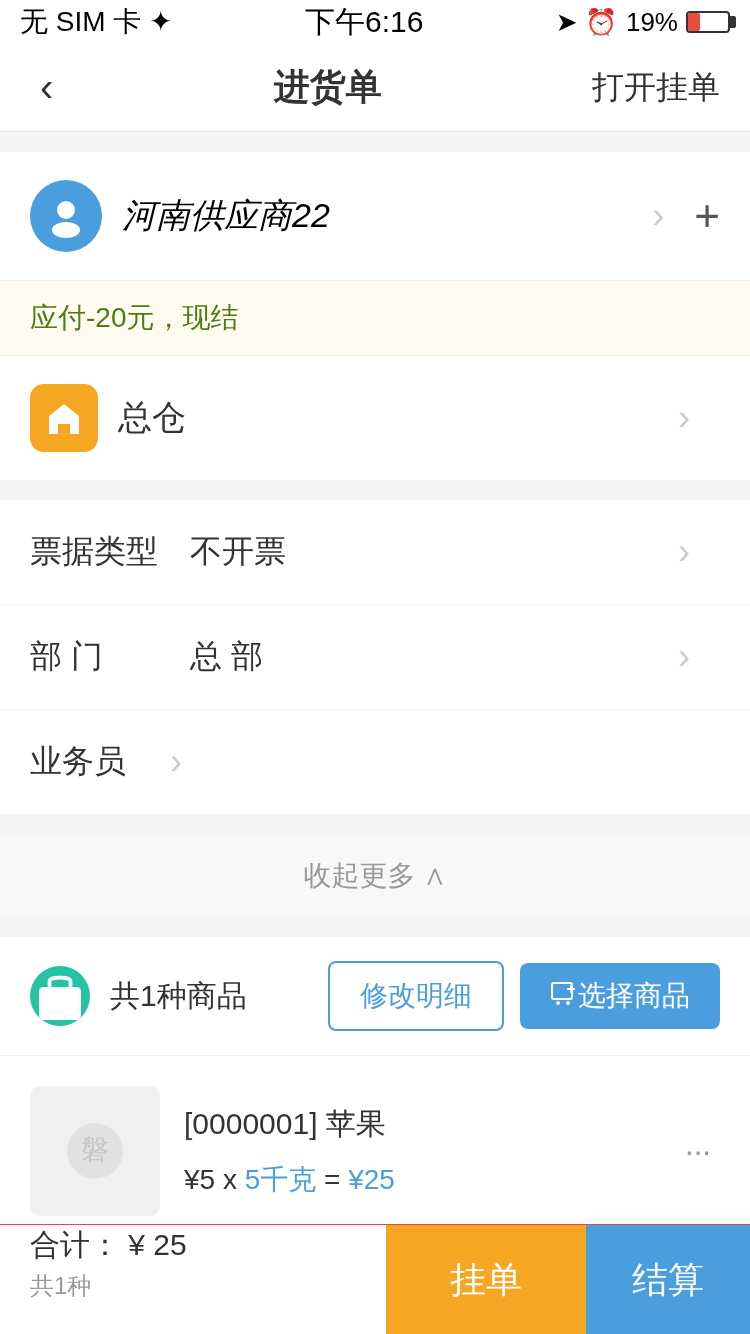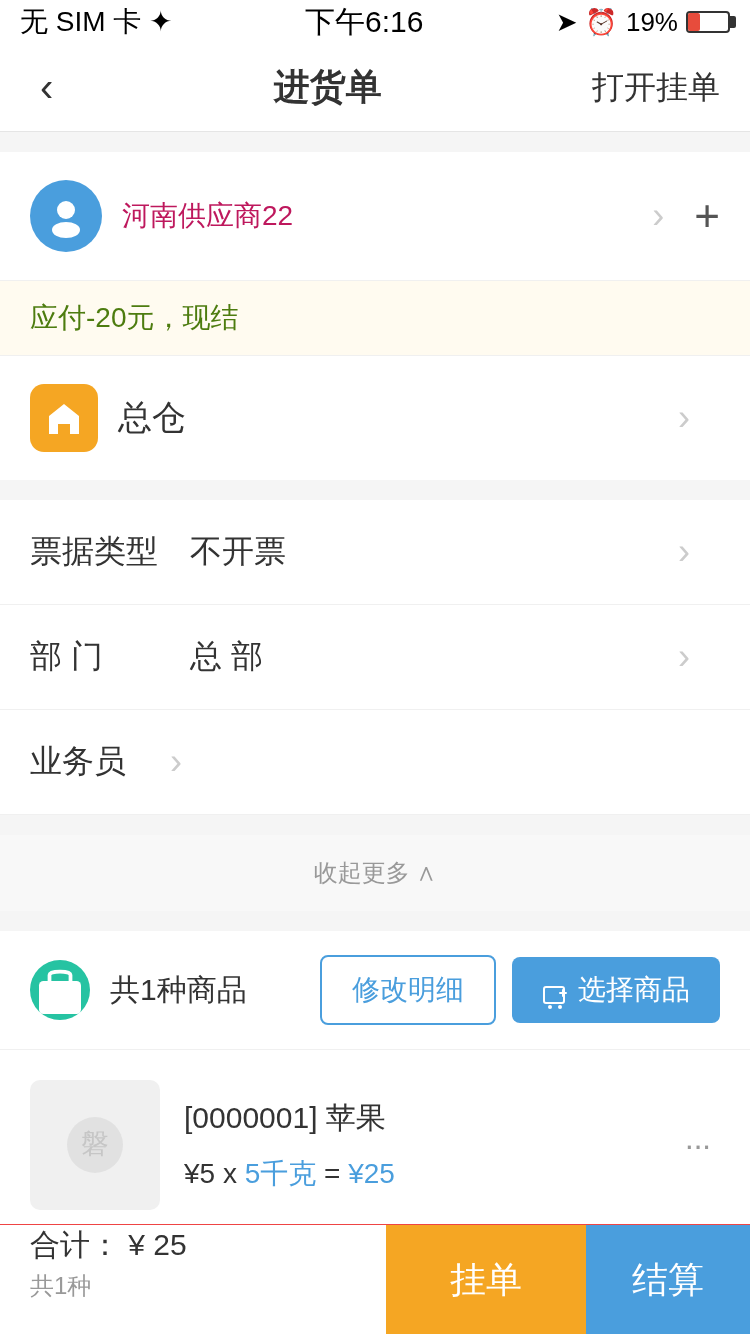--- a/index.html
+++ b/index.html
@@ -88,8 +88,9 @@
     .supplier-avatar svg { width: 44px; height: 44px; }
     .supplier-name {
       flex: 1;
-      font-size: 28px;
-      color: #be185d;
+      font-size: 34px;
+      color: #000000;
+      font-style: italic;
     }
     .chevron-right {
       color: #ccc;

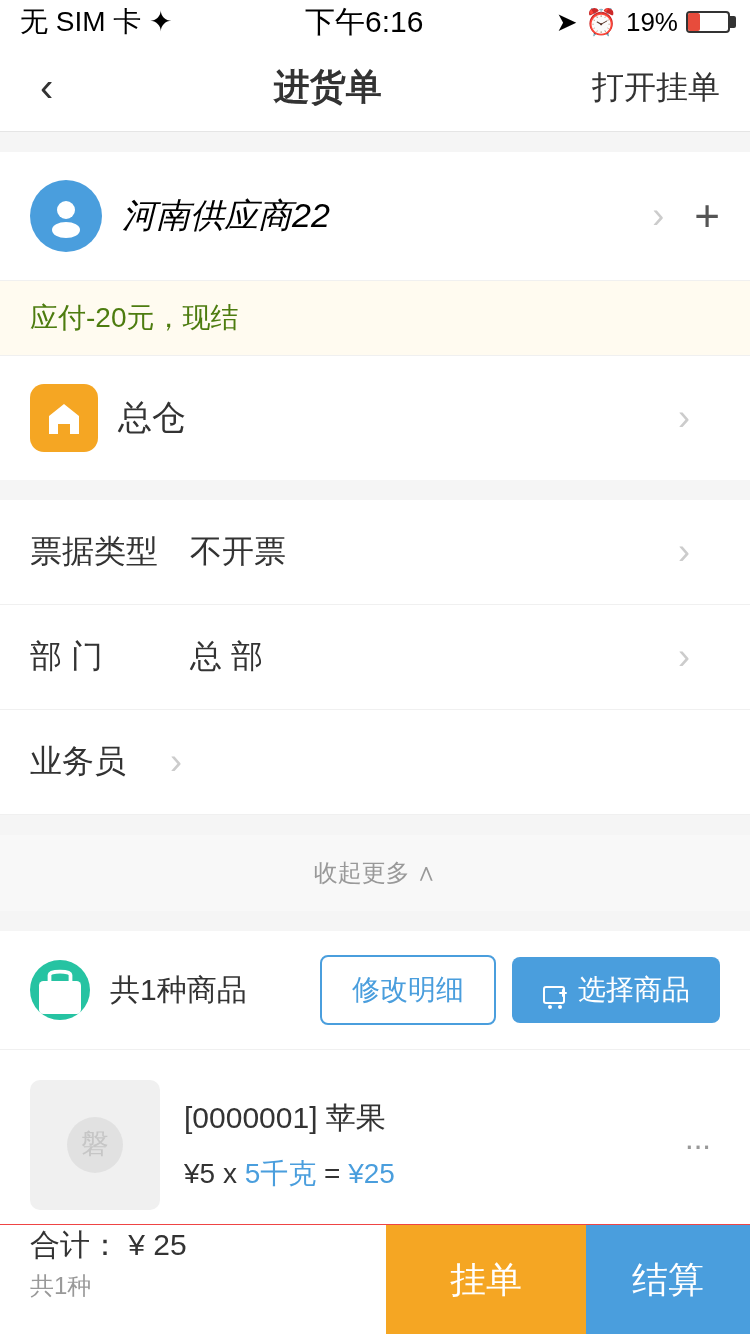--- a/index.html
+++ b/index.html
@@ -171,7 +171,7 @@
       background: #f8f8f8;
       text-align: center;
       padding: 22px 0;
-      font-size: 24px;
+      font-size: 28px;
       color: #999;
       margin-top: 20px;
     }

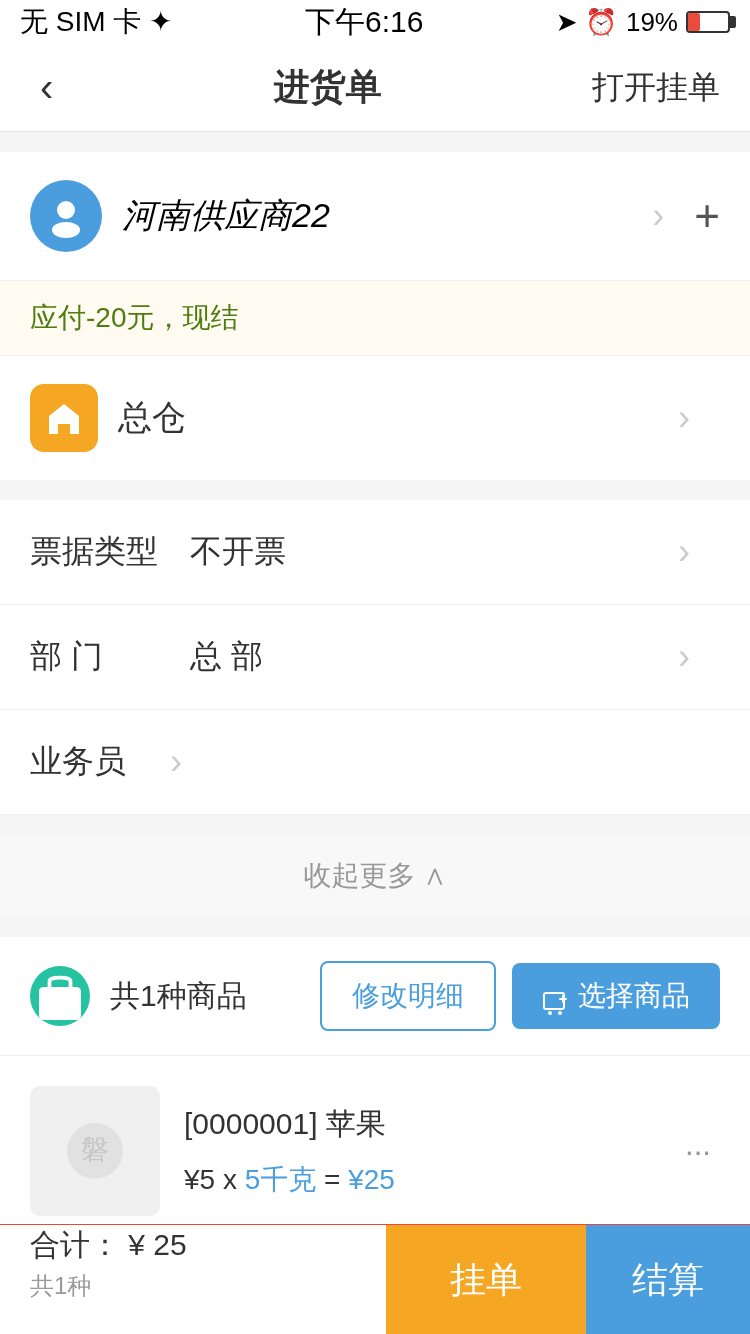--- a/index.html
+++ b/index.html
@@ -221,8 +221,7 @@
       font-size: 28px;
       cursor: pointer;
       display: flex;
-      align-items: flex-end;
-      gap: 8px;
+      align-items: flex-start;
     }
 
     

